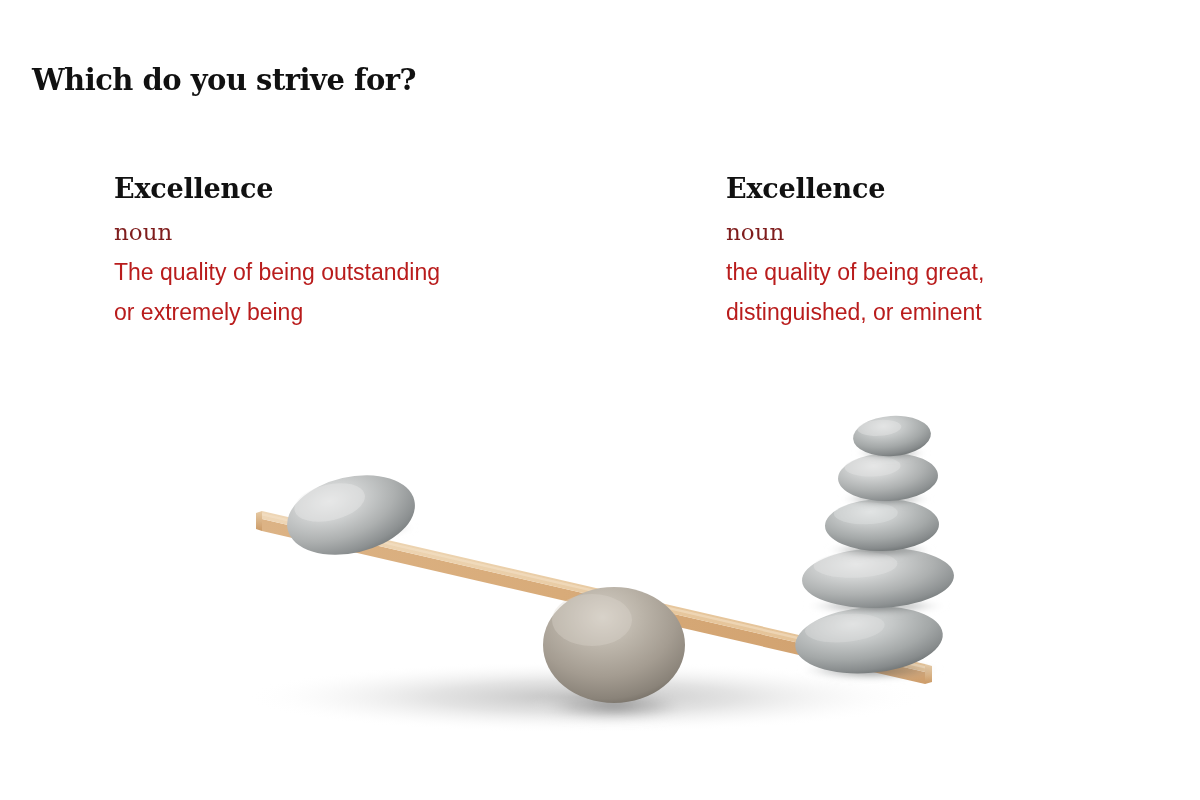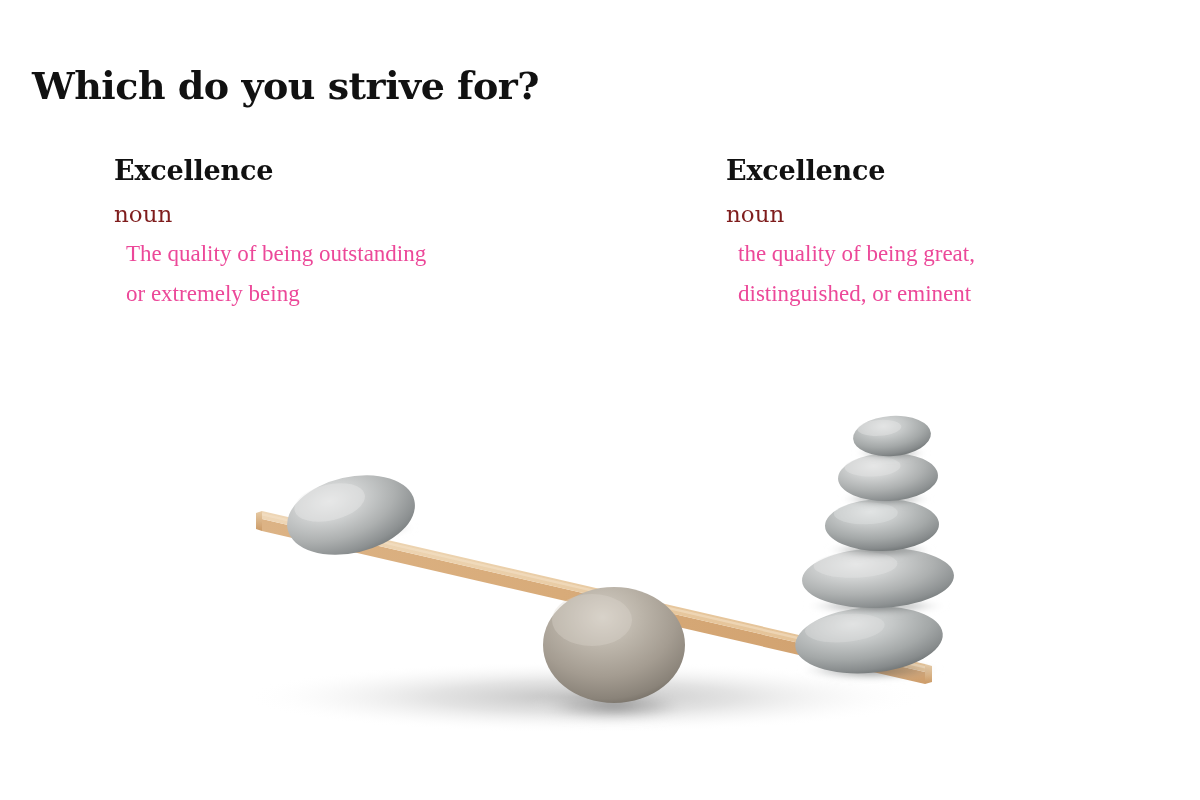--- a/index.html
+++ b/index.html
@@ -27,7 +27,7 @@
     top: 38px;
     font-family: "DejaVu Serif", serif;
     font-weight: 700;
-    font-size: 38px;
+    font-size: 29px;
     letter-spacing: -0.5px;
     line-height: 46px;
     color: #111111;

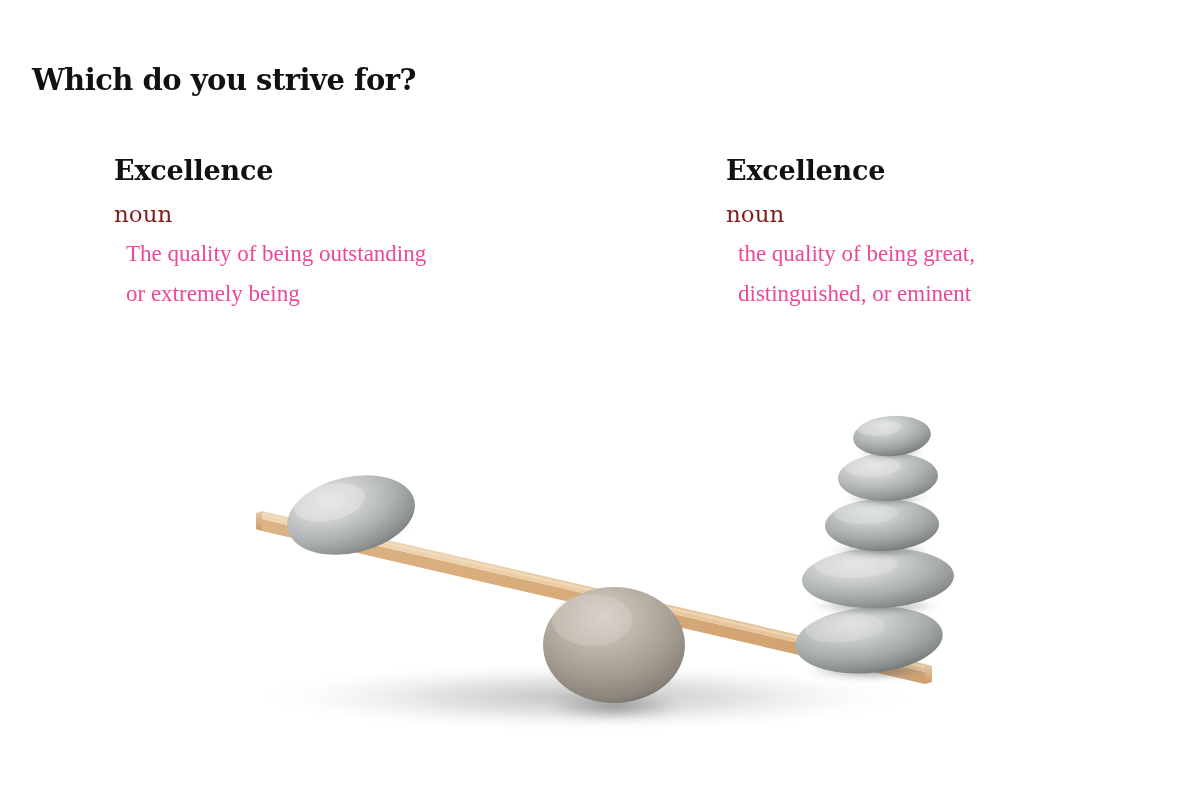--- a/index.html
+++ b/index.html
@@ -36,7 +36,7 @@
 
   .definition-column {
     position: absolute;
-    top: 154px;
+    top: 172px;
   }
   #column-excellence { left: 114px; width: 560px; }
   #column-greatness  { left: 726px; width: 440px; }

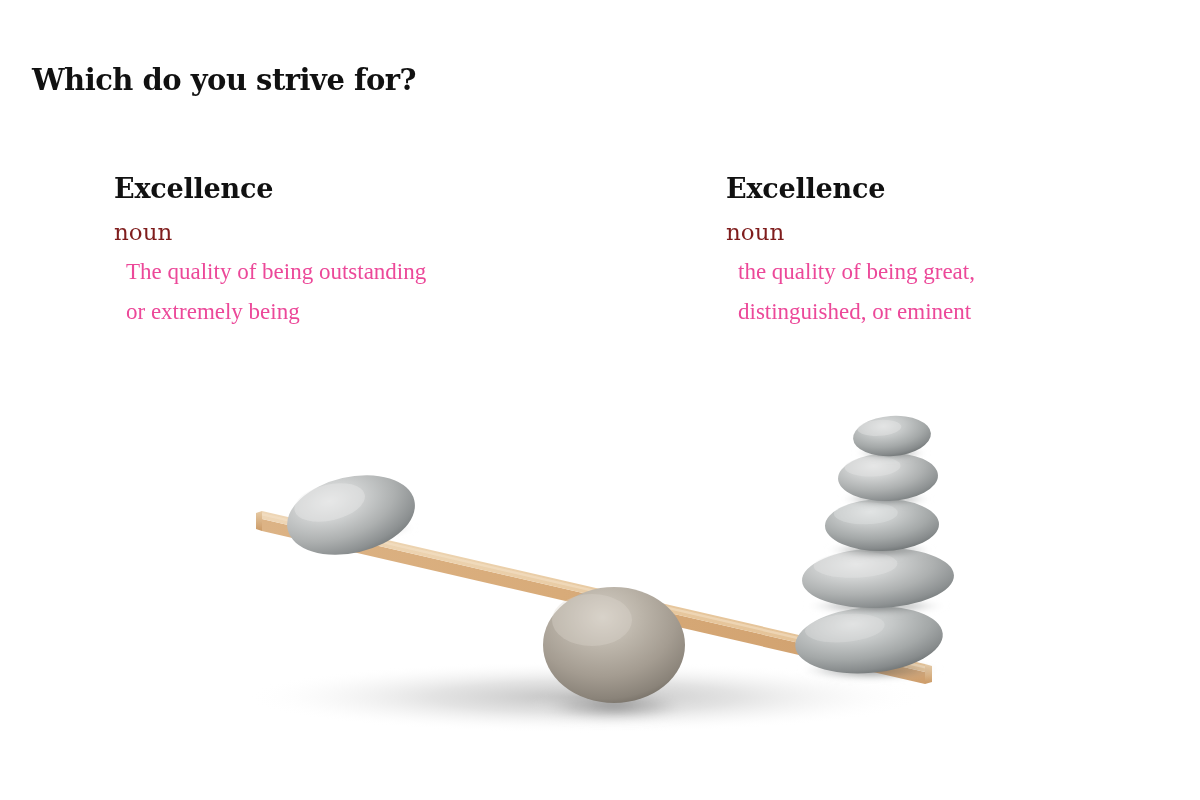--- a/index.html
+++ b/index.html
@@ -59,13 +59,12 @@
     color: #7f1d1d;
   }
   .definition-line {
-    font-family: Liberation Serif, serif;
+    font-family: Liberation Sans, sans-serif;
     font-weight: 400;
     font-size: 23px;
     line-height: 40px;
-    color: #ec4899;
+    color: #b91c1c;
     white-space: nowrap;
-    margin-left: 12px;
   }
 
   

